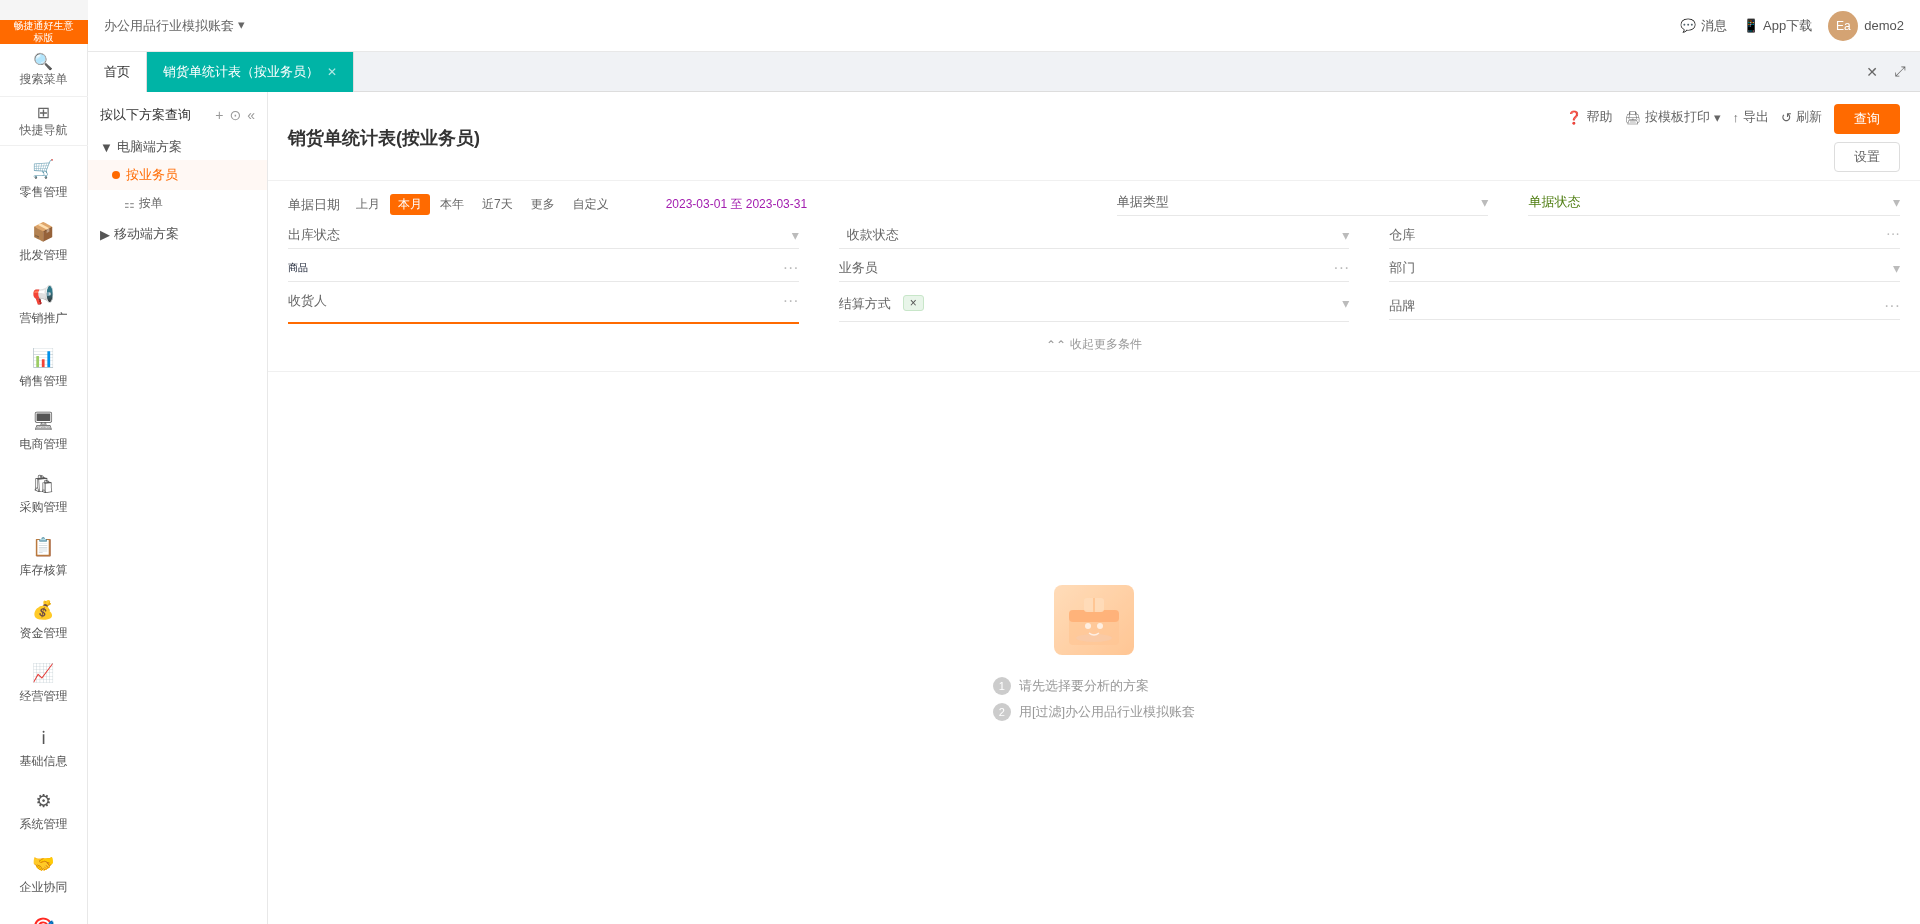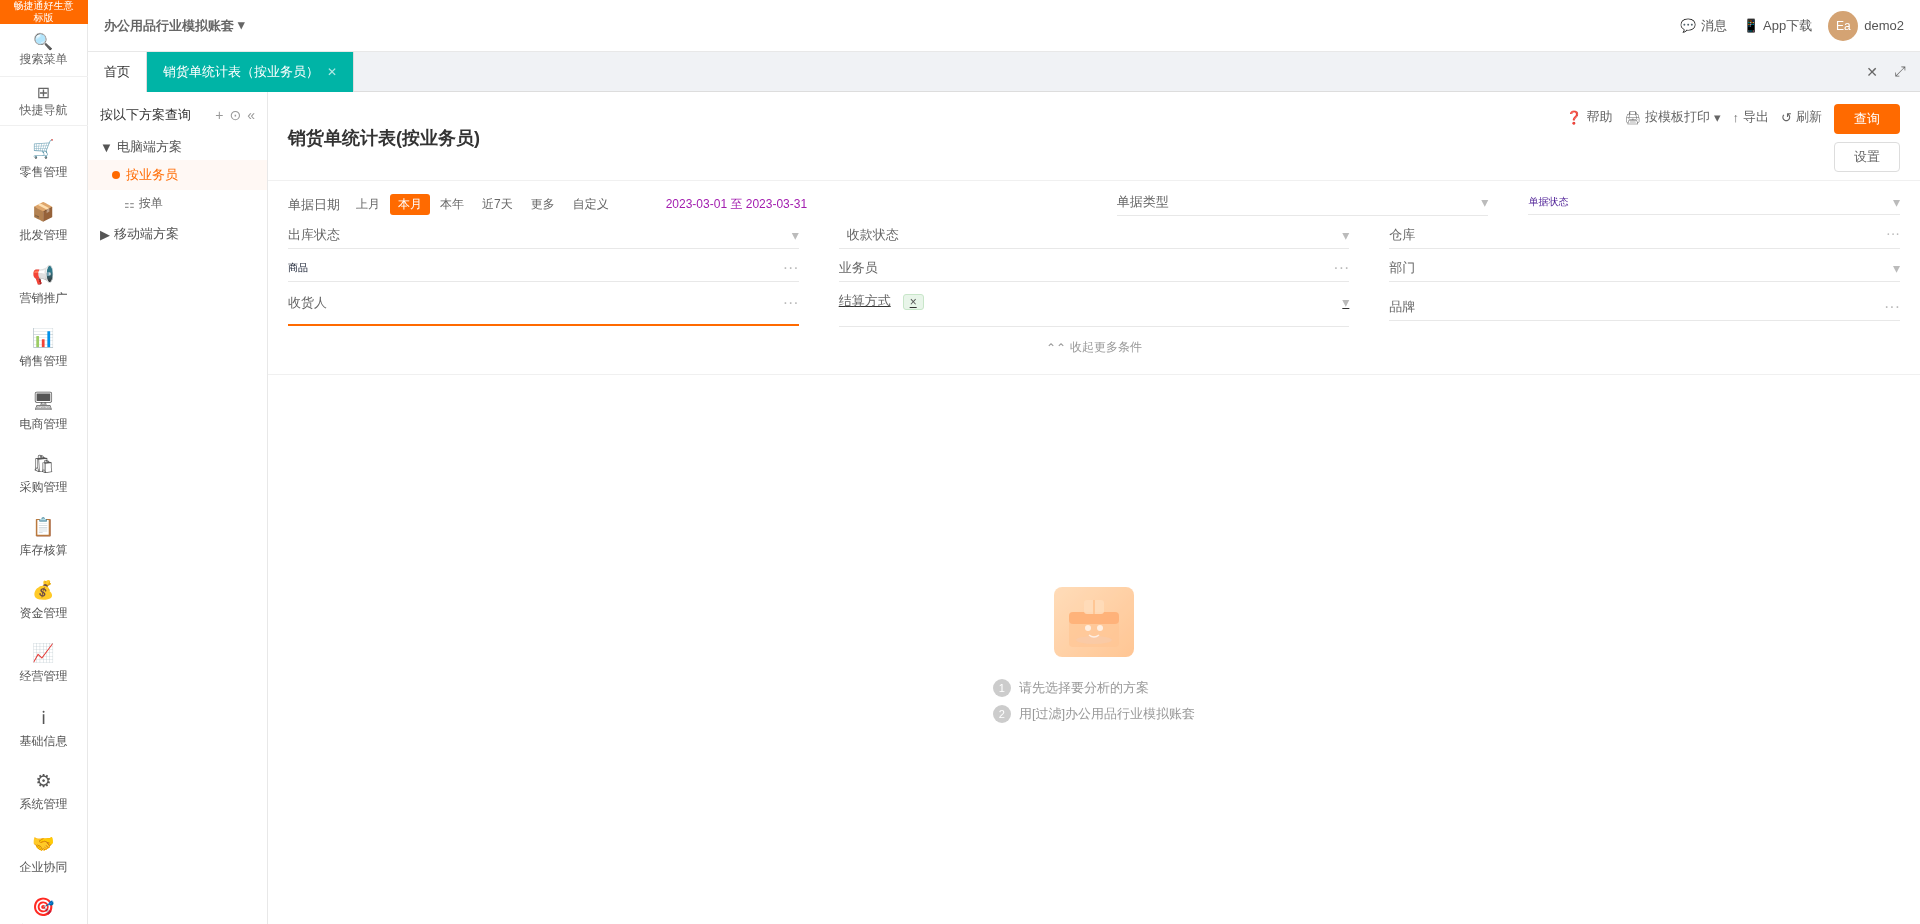--- a/index.html
+++ b/index.html
@@ -6,7 +6,7 @@
     body { font-family: 'Microsoft YaHei', Arial, sans-serif; font-size: 13px; background: #f5f5f5; color: #333; display: flex; height: 924px; overflow: hidden; }
 
     
-    .sidebar { width: 88px; background: #fff; border-right: 1px solid #e8e8e8; display: flex; flex-direction: column; align-items: center; padding-top: 0; }
+    .sidebar { width: 88px; background: #fff; border-right: 1px solid #e8e8e8; display: flex; flex-direction: column; align-items: center; padding-top: 0; margin-top: 20px; }
     .sidebar-logo { width: 88px; height: 52px; background: #ff6a00; display: flex; align-items: center; justify-content: center; flex-direction: column; }
     .sidebar-logo-text { color: #fff; font-size: 10px; line-height: 1.2; text-align: center; }
     .sidebar-search { width: 88px; padding: 8px 0; text-align: center; color: #666; font-size: 12px; cursor: pointer; border-bottom: 1px solid #f0f0f0; }

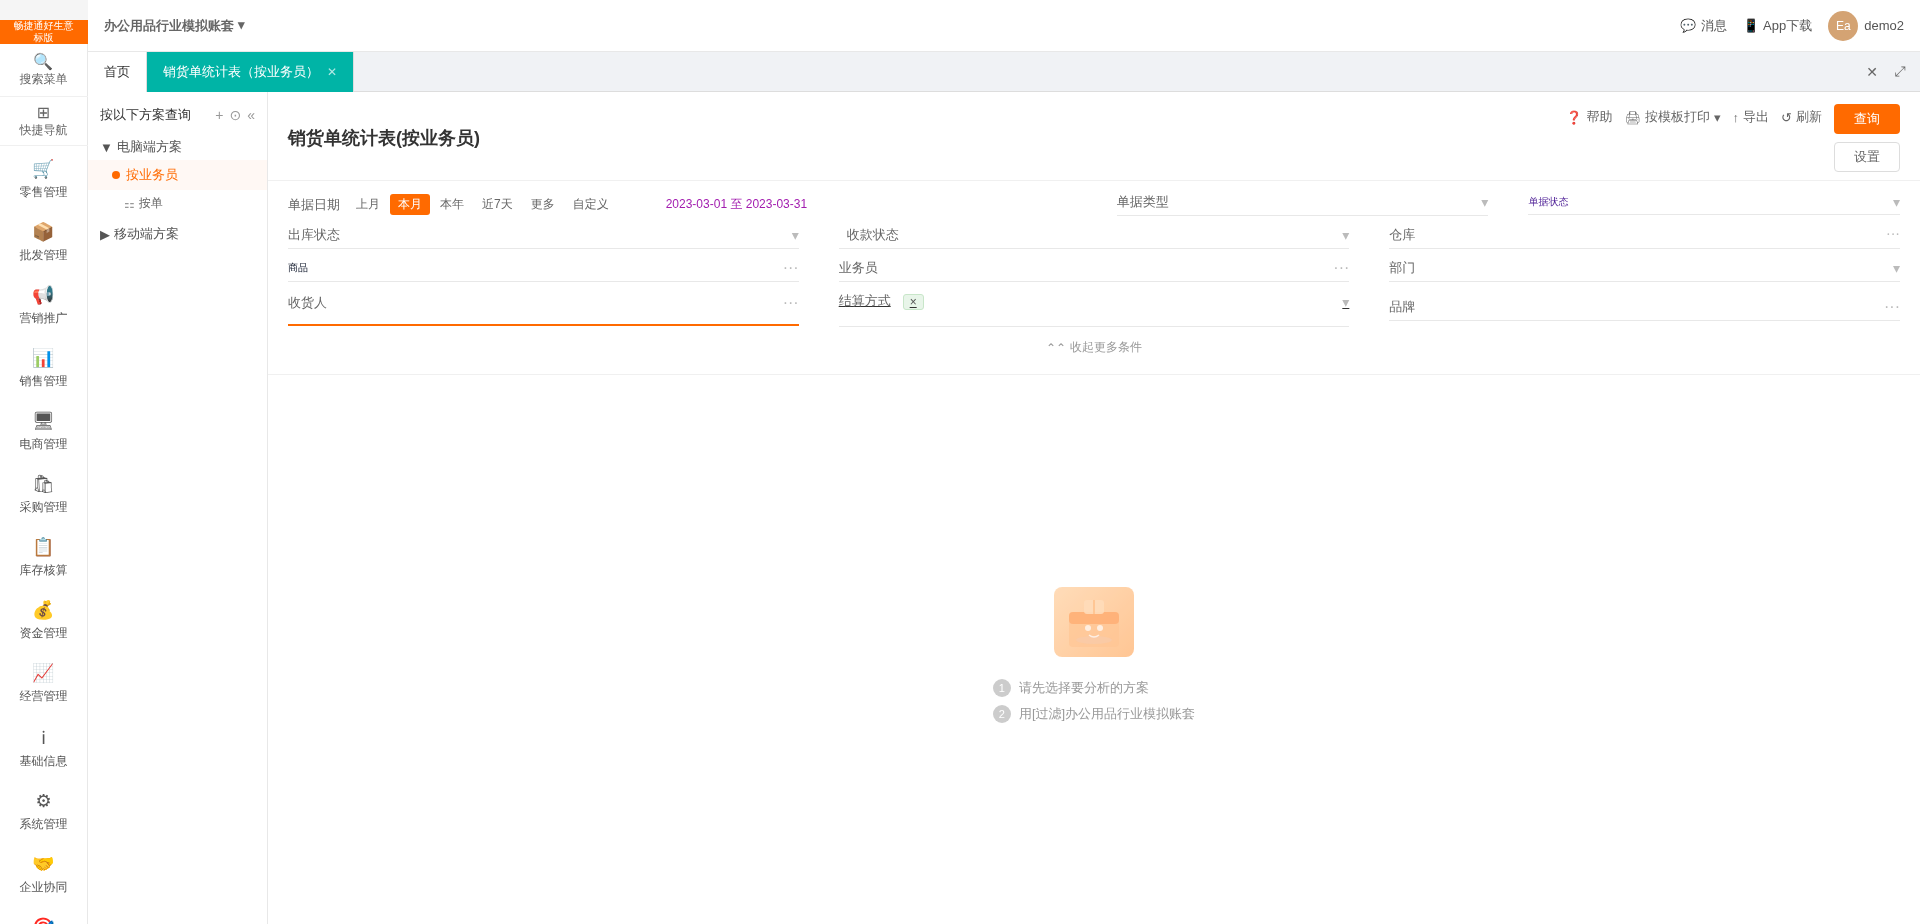--- a/index.html
+++ b/index.html
@@ -19,7 +19,7 @@
 
     
     .top-header { height: 52px; background: #fff; border-bottom: 1px solid #e8e8e8; display: flex; align-items: center; justify-content: space-between; padding: 0 16px; }
-    .top-header-left { display: flex; align-items: flex-start; gap: 4px; color: #666; font-size: 13px; font-weight: bold; }
+    .top-header-left { display: flex; align-items: flex-start; gap: 4px; color: #666; font-size: 13px; }
     .top-header-right { display: flex; align-items: center; gap: 16px; color: #555; font-size: 13px; }
     .header-msg { display: flex; align-items: center; gap: 4px; cursor: pointer; }
     .header-app { display: flex; align-items: center; gap: 4px; cursor: pointer; }

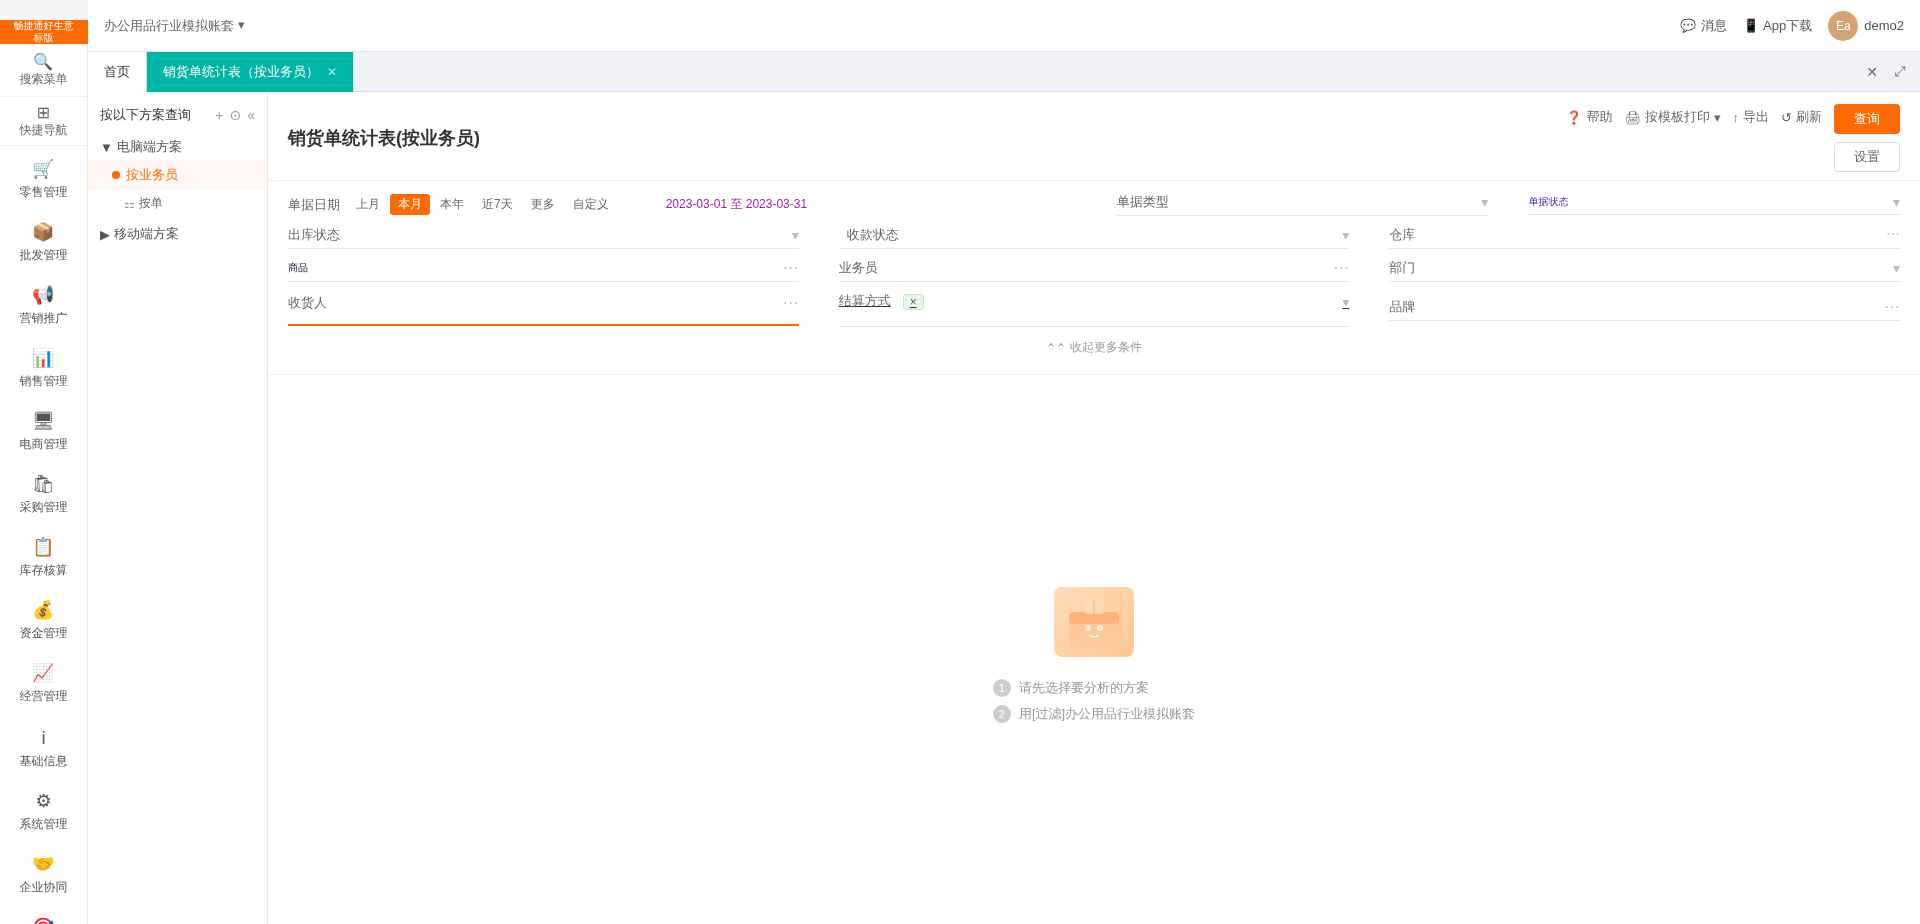--- a/index.html
+++ b/index.html
@@ -289,7 +289,7 @@
             <div style="width:40px;"></div>
 
             <div style="display:flex;align-items:center;flex:1.2;border-bottom:1px solid #e8e8e8;padding-bottom:4px;">
-              <span style="color:#4c1d95;font-size:10px;min-width:60px;">单据状态</span>
+              <span style="color:#4d7c0f;font-size:13px;min-width:60px;">单据状态</span>
               <div style="flex:1;display:flex;align-items:center;justify-content:flex-end;">
                 <span style="color:#bbb;font-size:14px;cursor:pointer;">▾</span>
               </div>

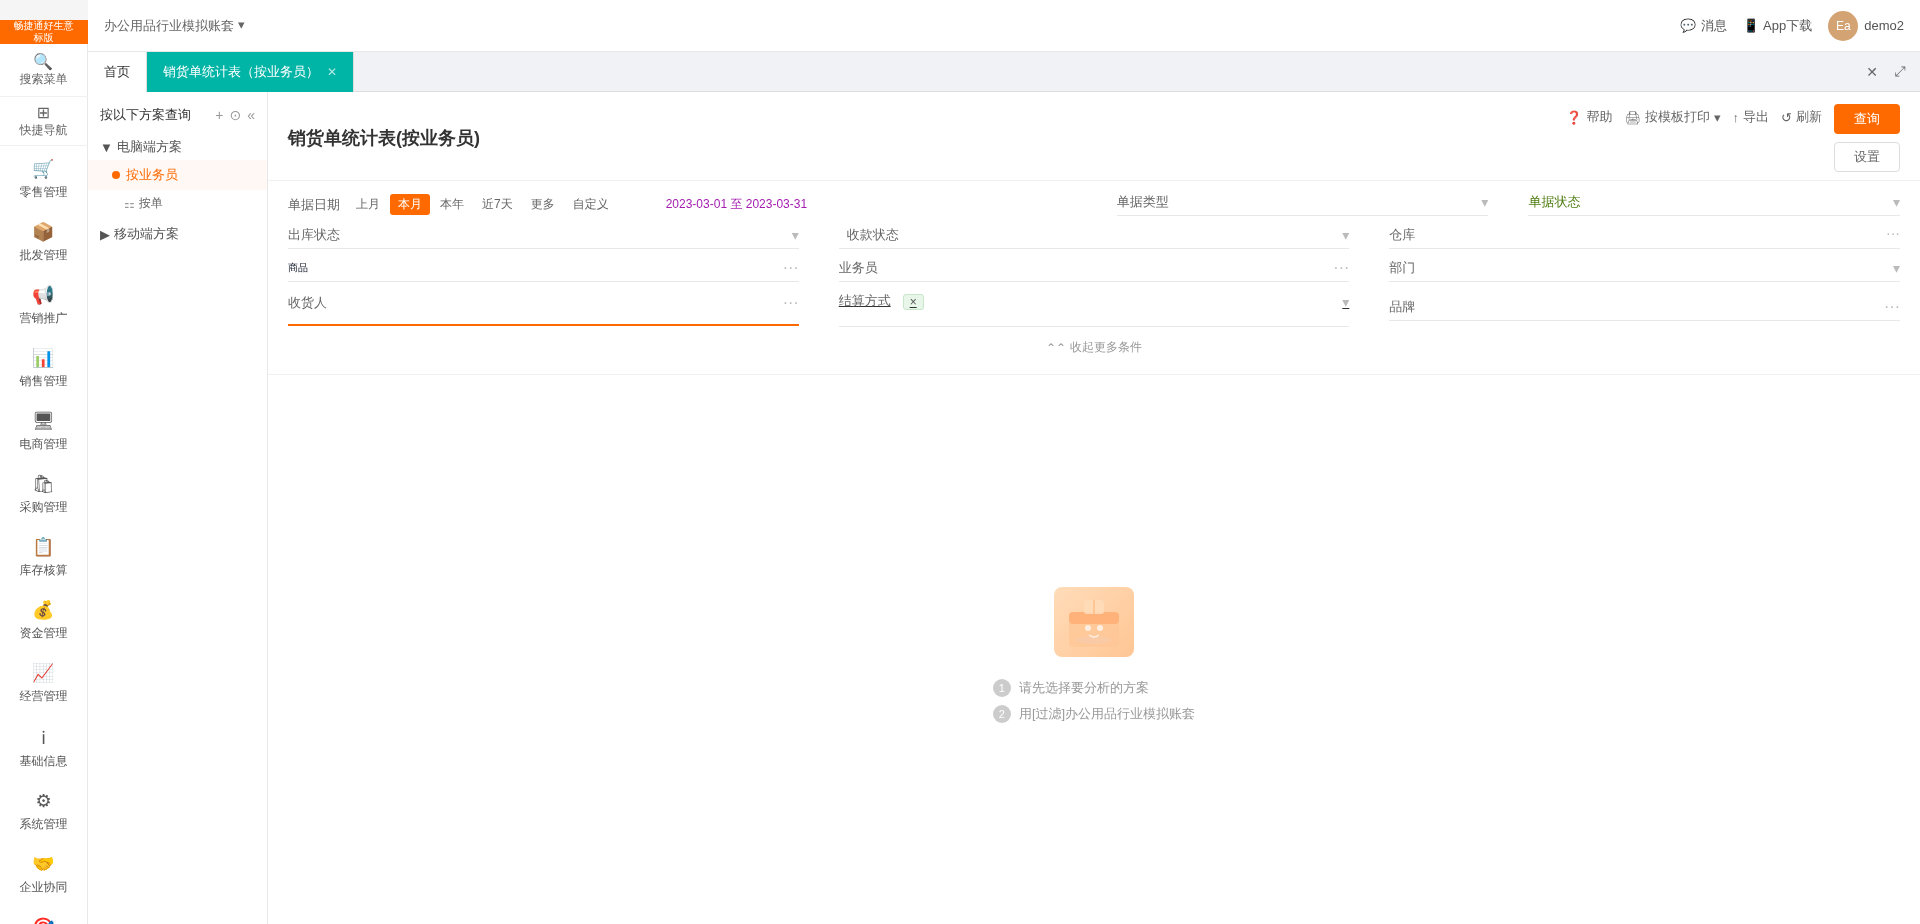--- a/index.html
+++ b/index.html
@@ -358,7 +358,7 @@
             </div>
             <div style="width:40px;"></div>
 
-            <div style="display:flex;align-items:flex-end;flex:1;border-bottom:1px solid #e8e8e8;padding-bottom:16px;text-decoration:underline;">
+            <div style="display:flex;align-items:flex-start;flex:1;border-bottom:1px solid #e8e8e8;padding-bottom:8px;">
               <span style="color:#666;font-size:13px;min-width:60px;">结算方式</span>
               <div style="flex:1;display:flex;align-items:center;padding-left:4px;gap:4px;">
                 <span class="tag-close">

